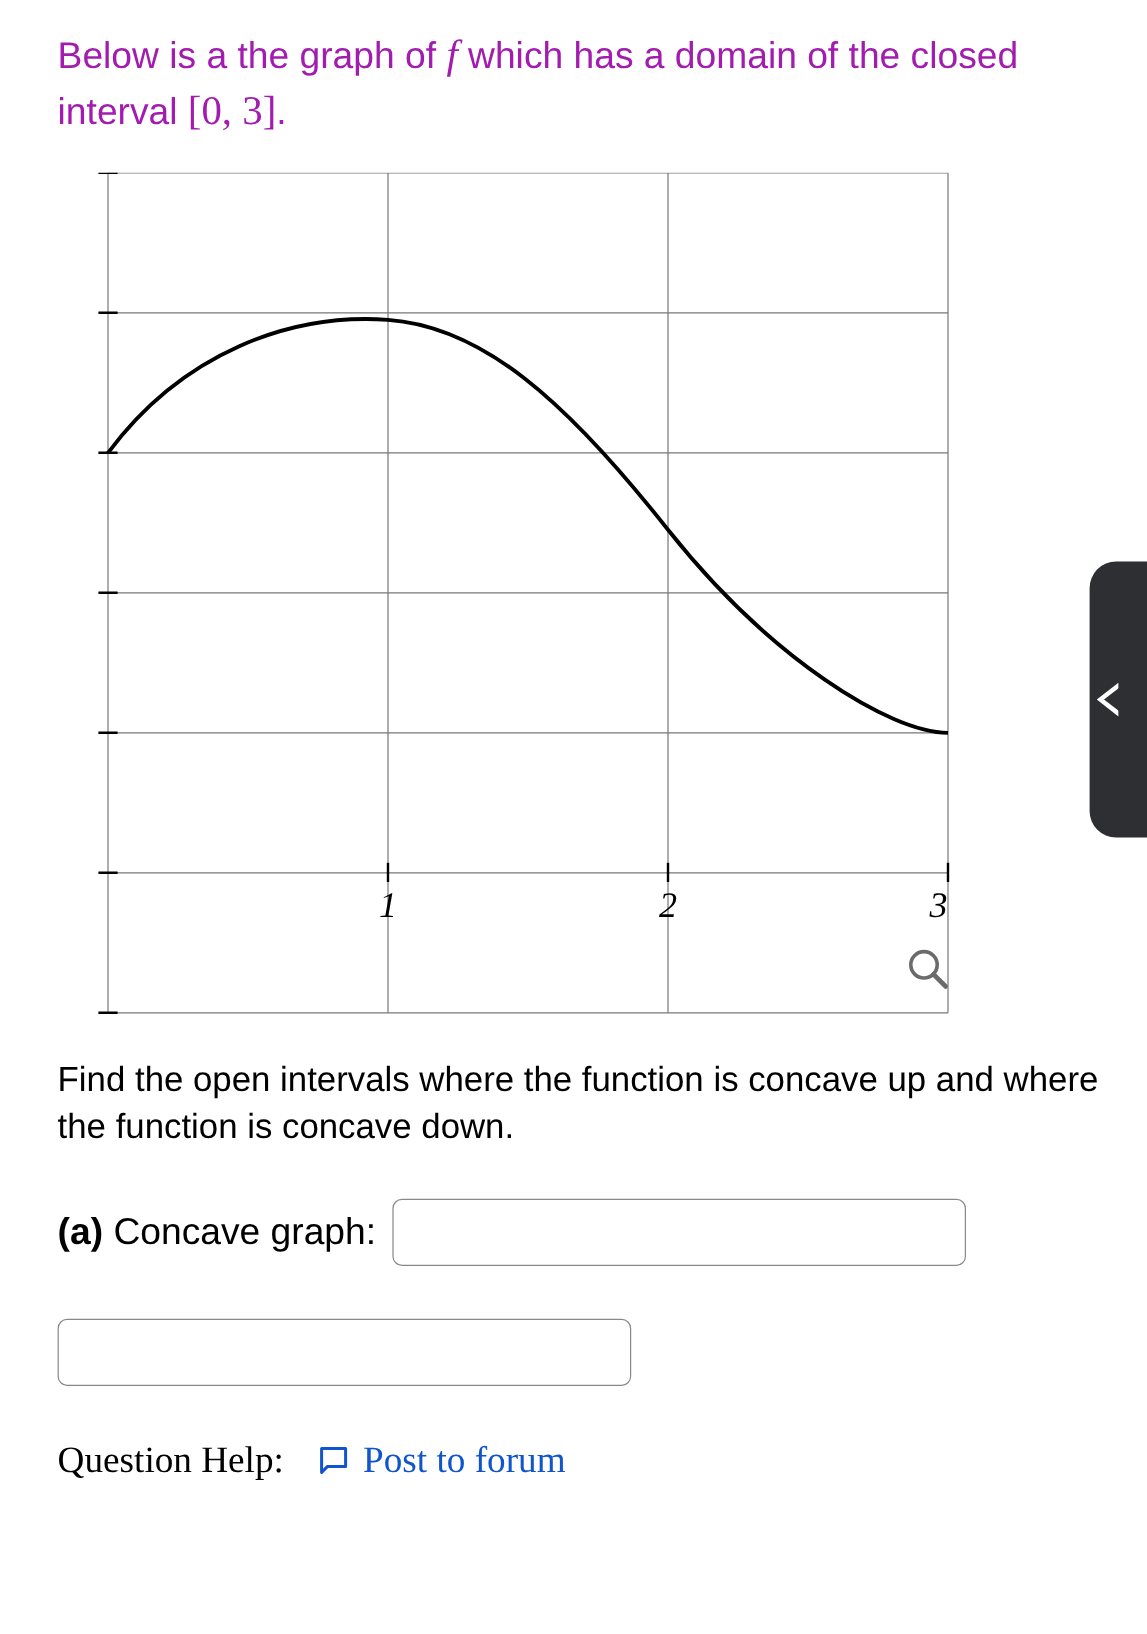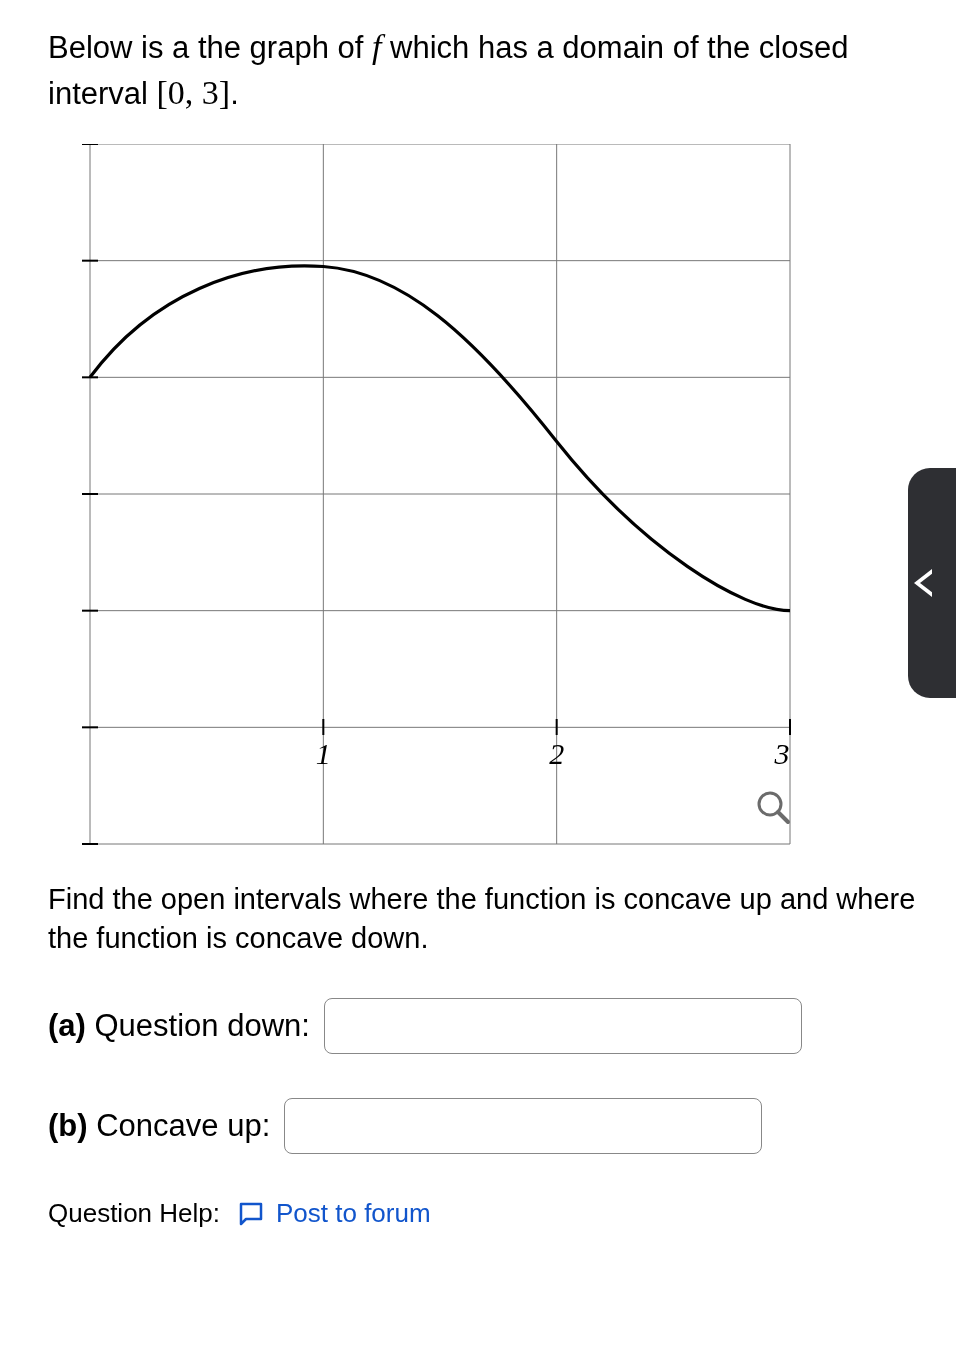--- a/index.html
+++ b/index.html
@@ -18,7 +18,7 @@
   .prompt-text {
     font-size: 31px;
     line-height: 1.35;
-    color: #000000;
+    color: #a21caf;
     margin-bottom: 28px;
   }
   .math-f { font-family: 'Times New Roman', serif; font-style: italic; font-size: 34px; }

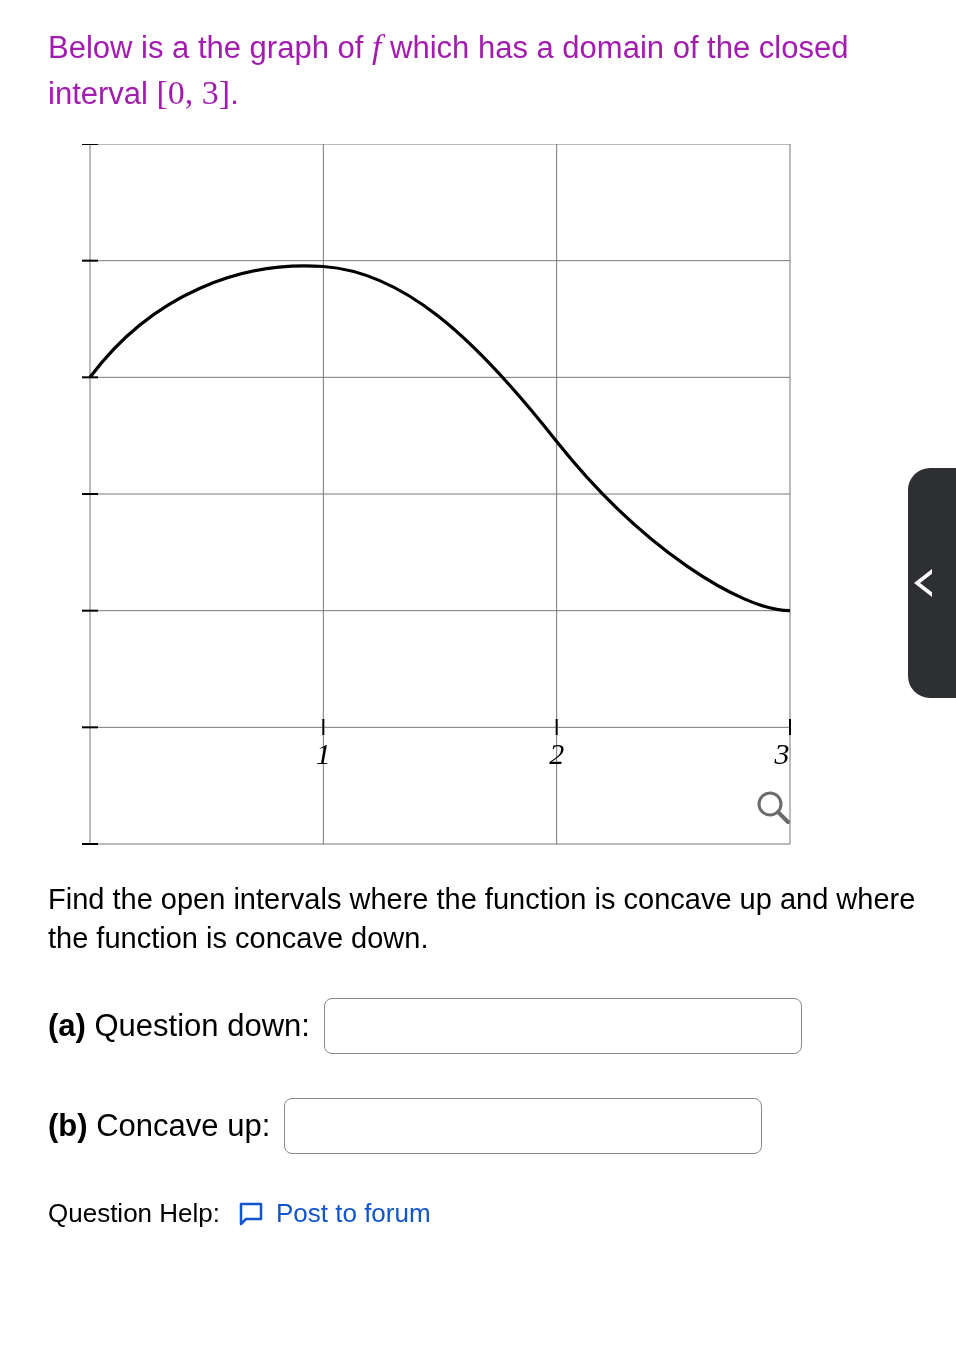--- a/index.html
+++ b/index.html
@@ -156,7 +156,7 @@
   <div class="instruction-text">Find the open intervals where the function is concave up and where the function is concave down.</div>
 
   <div class="answer-row">
-    <span class="answer-label"><b>(a)</b><span> Question down:</span></span>
+    <span class="answer-label"><b>(a)</b><span> Concave graph:</span></span>
     <input class="answer-input input-a" type="text" value="" style="">
   </div>
 

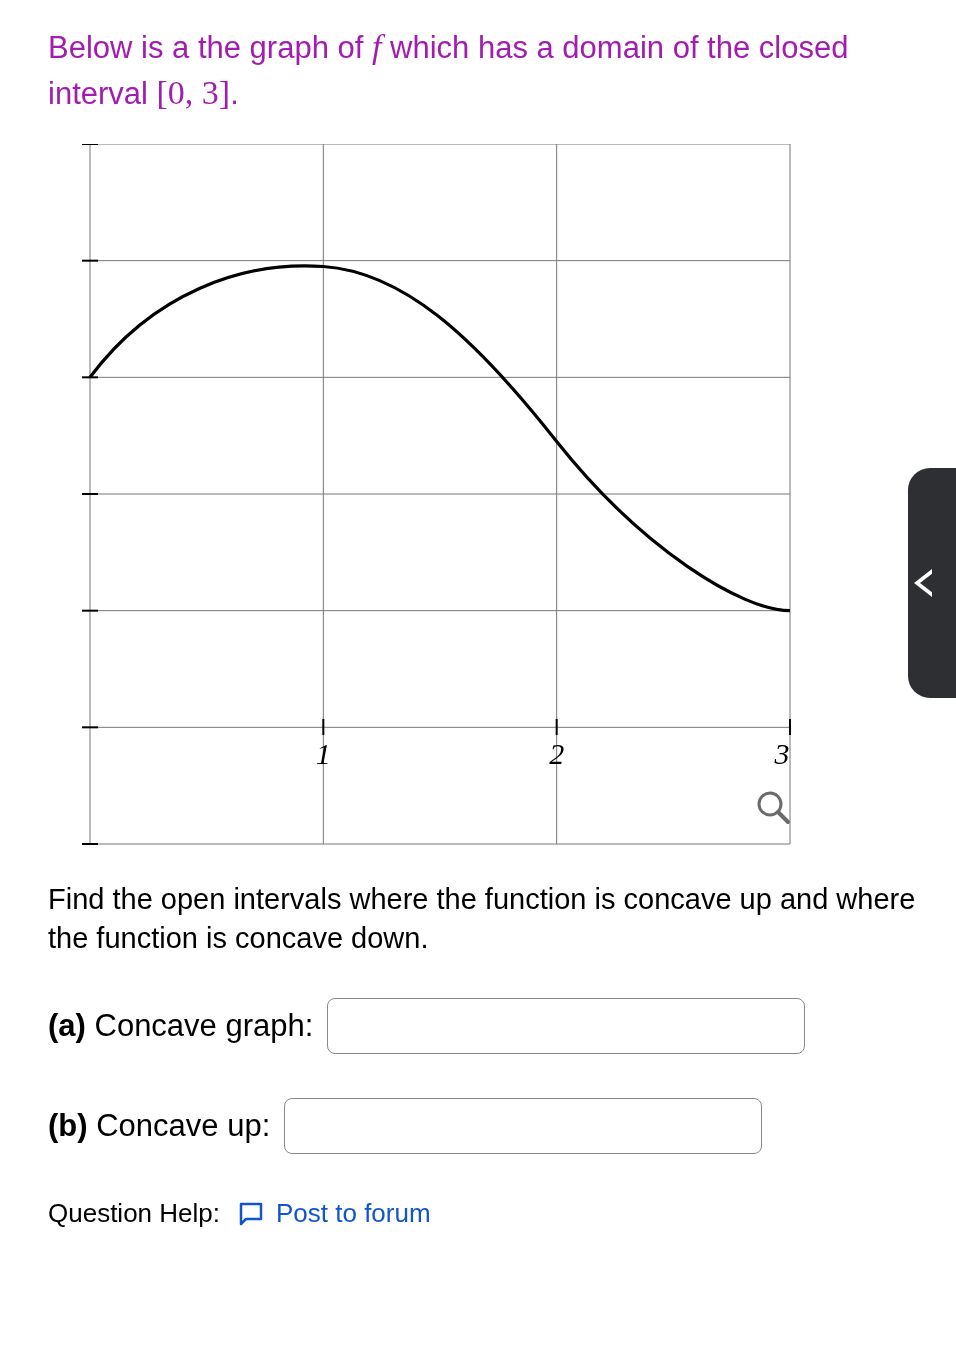--- a/index.html
+++ b/index.html
@@ -161,7 +161,6 @@
   </div>
 
   <div class="answer-row">
-    <span class="answer-label"><b>(b)</b><span> Concave up:</span></span>
     <input class="answer-input input-b" type="text" value="" style="">
   </div>
 

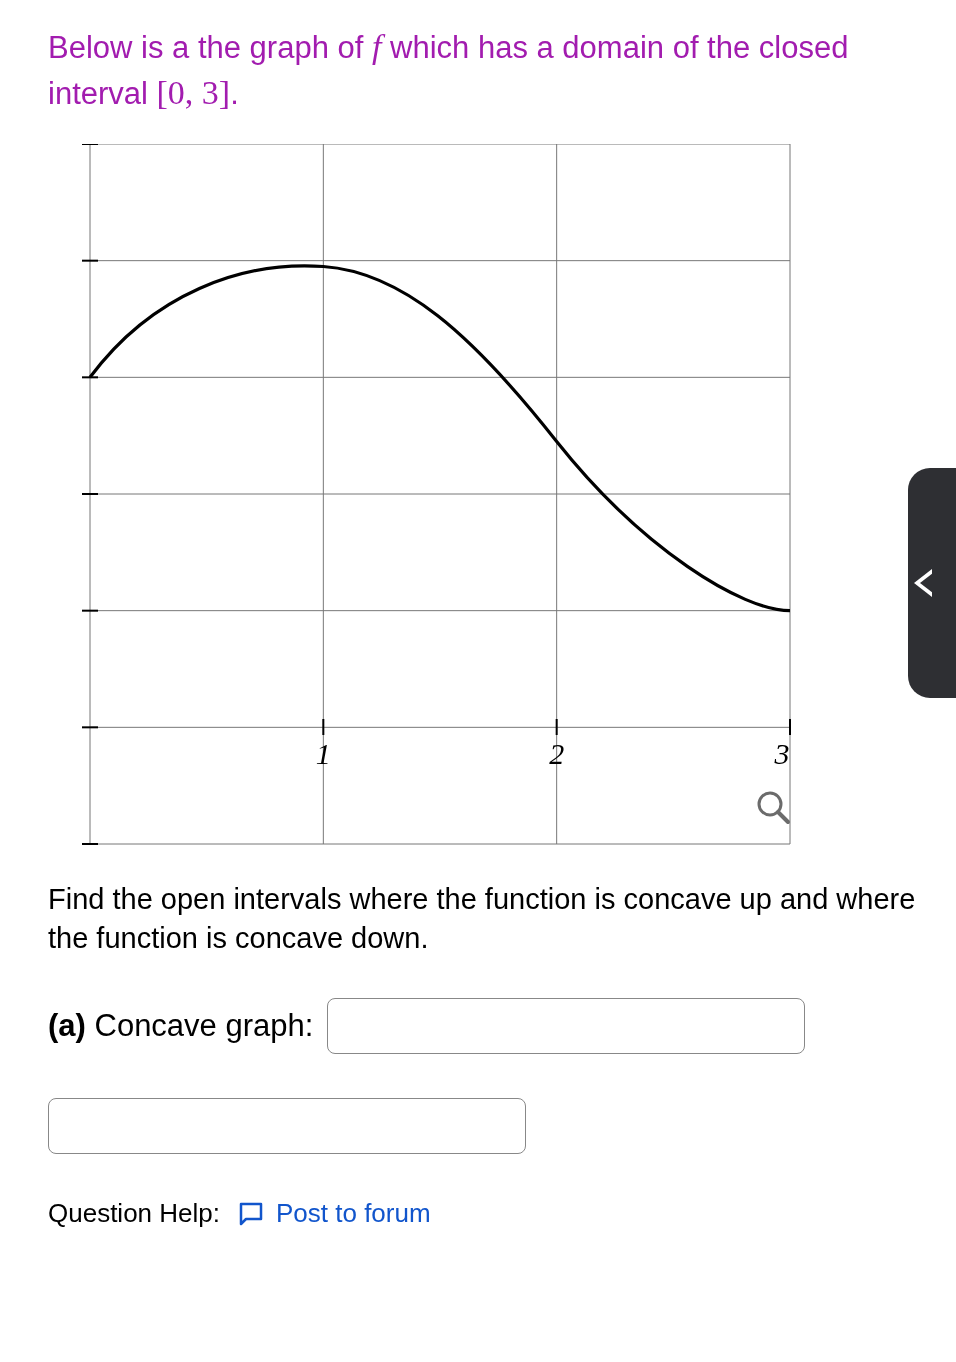--- a/index.html
+++ b/index.html
@@ -54,12 +54,13 @@
   .input-a { width: 478px; }
   .input-b { width: 478px; }
   .help-row {
-    font-size: 26px;
+    font-size: 31px;
     color: #000;
     display: flex;
     align-items: center;
-    gap: 16px;
+    gap: 26px;
     margin-top: 14px;
+    font-family: Liberation Serif, serif;
   }
   .help-link {
     color: #1155cc;

